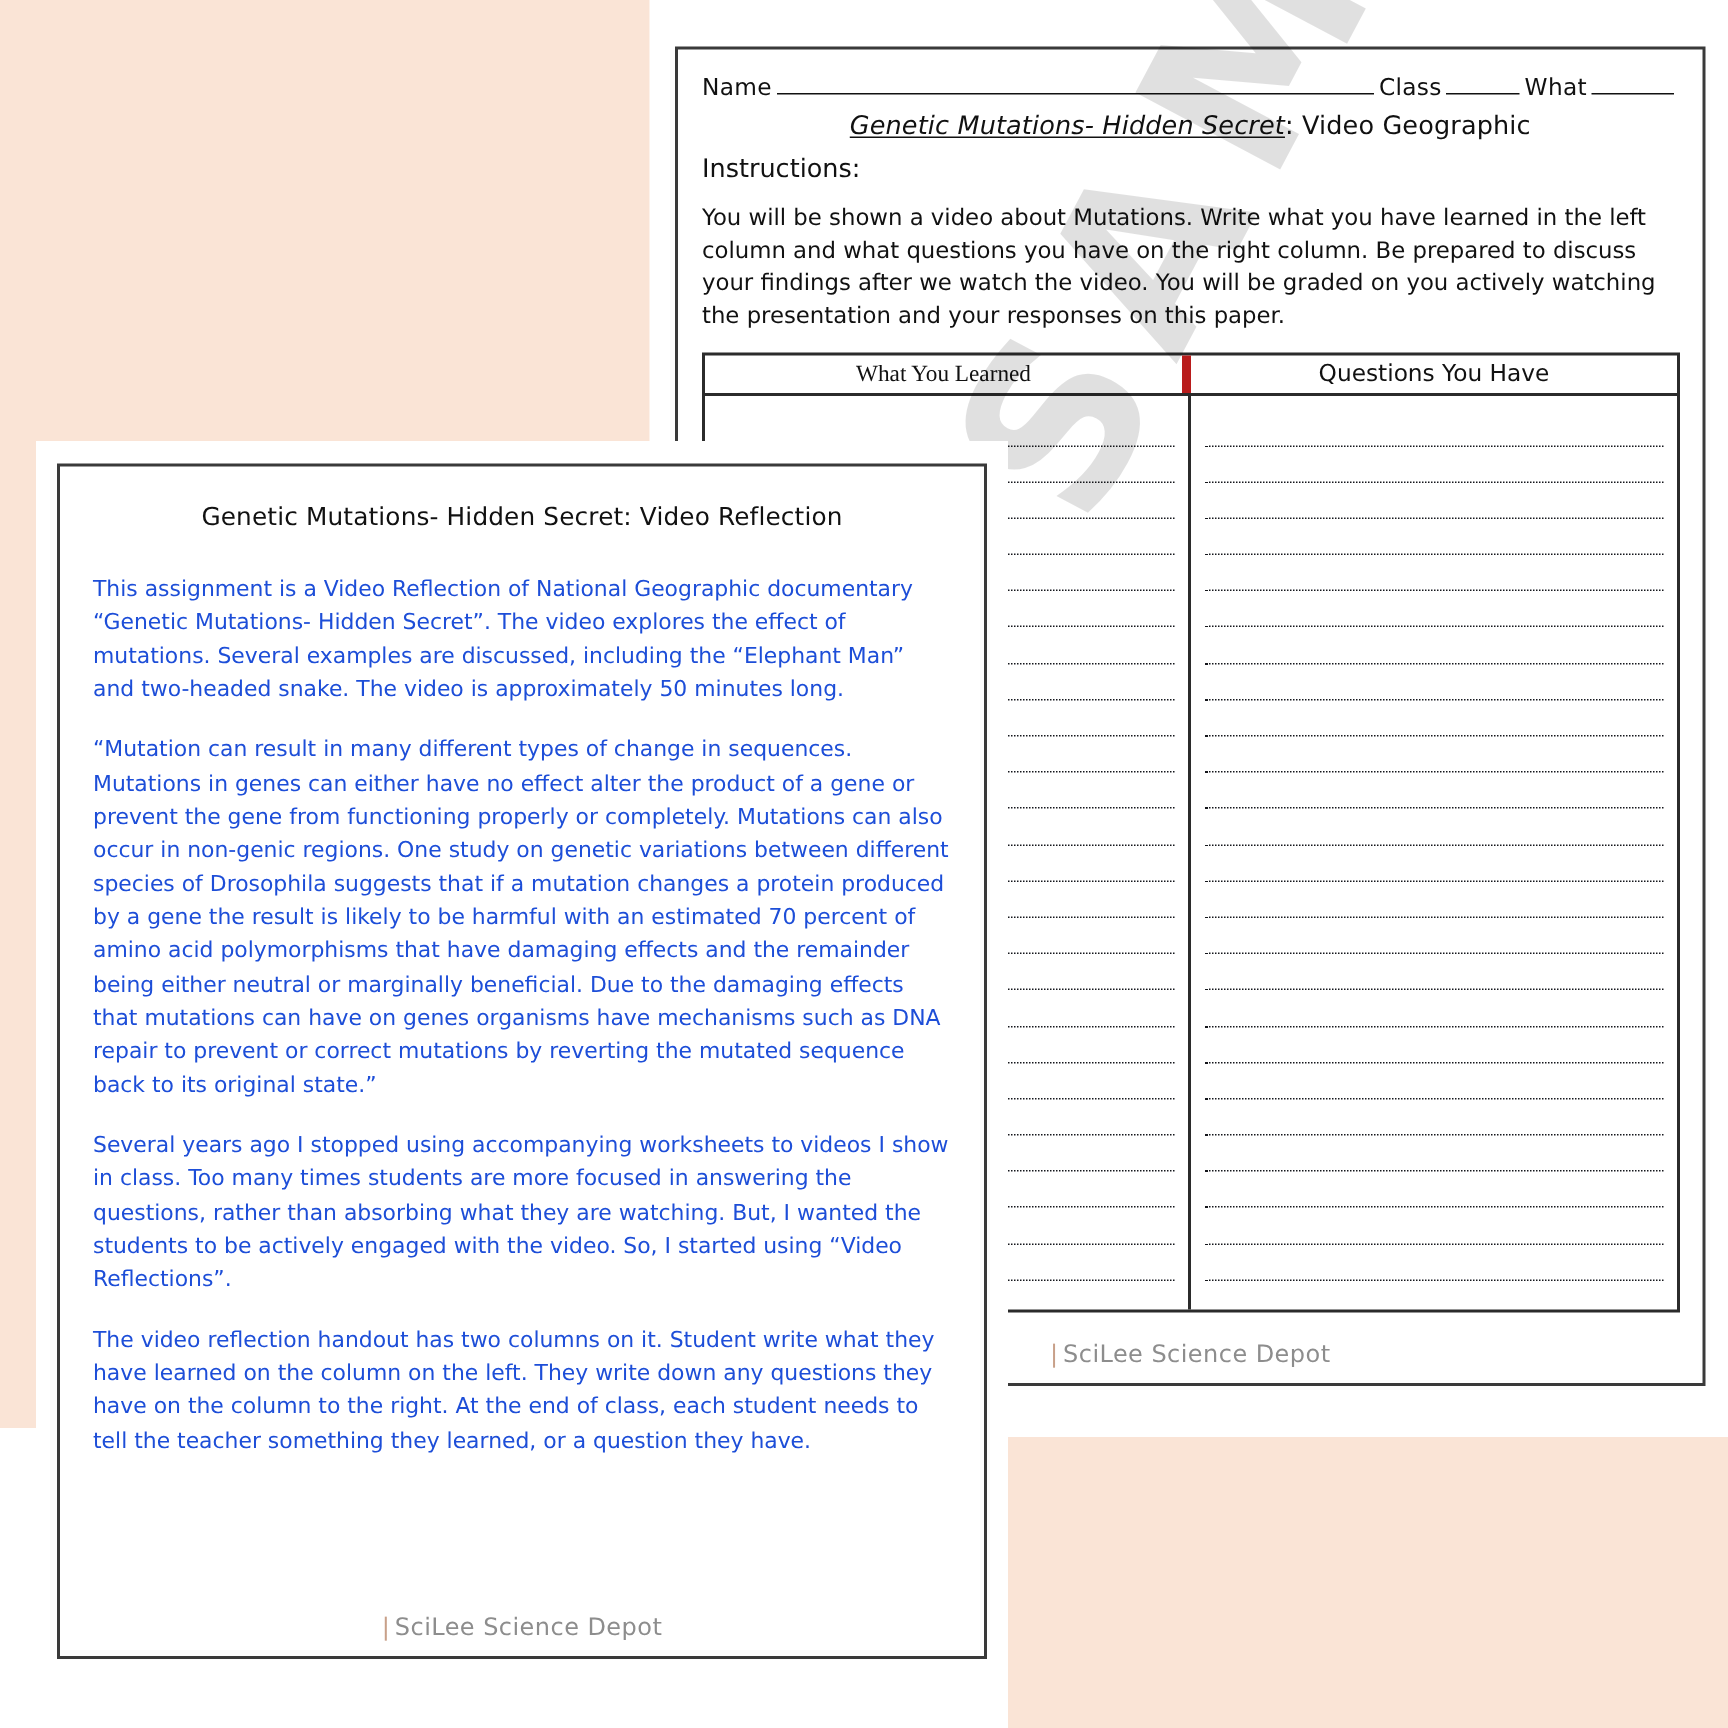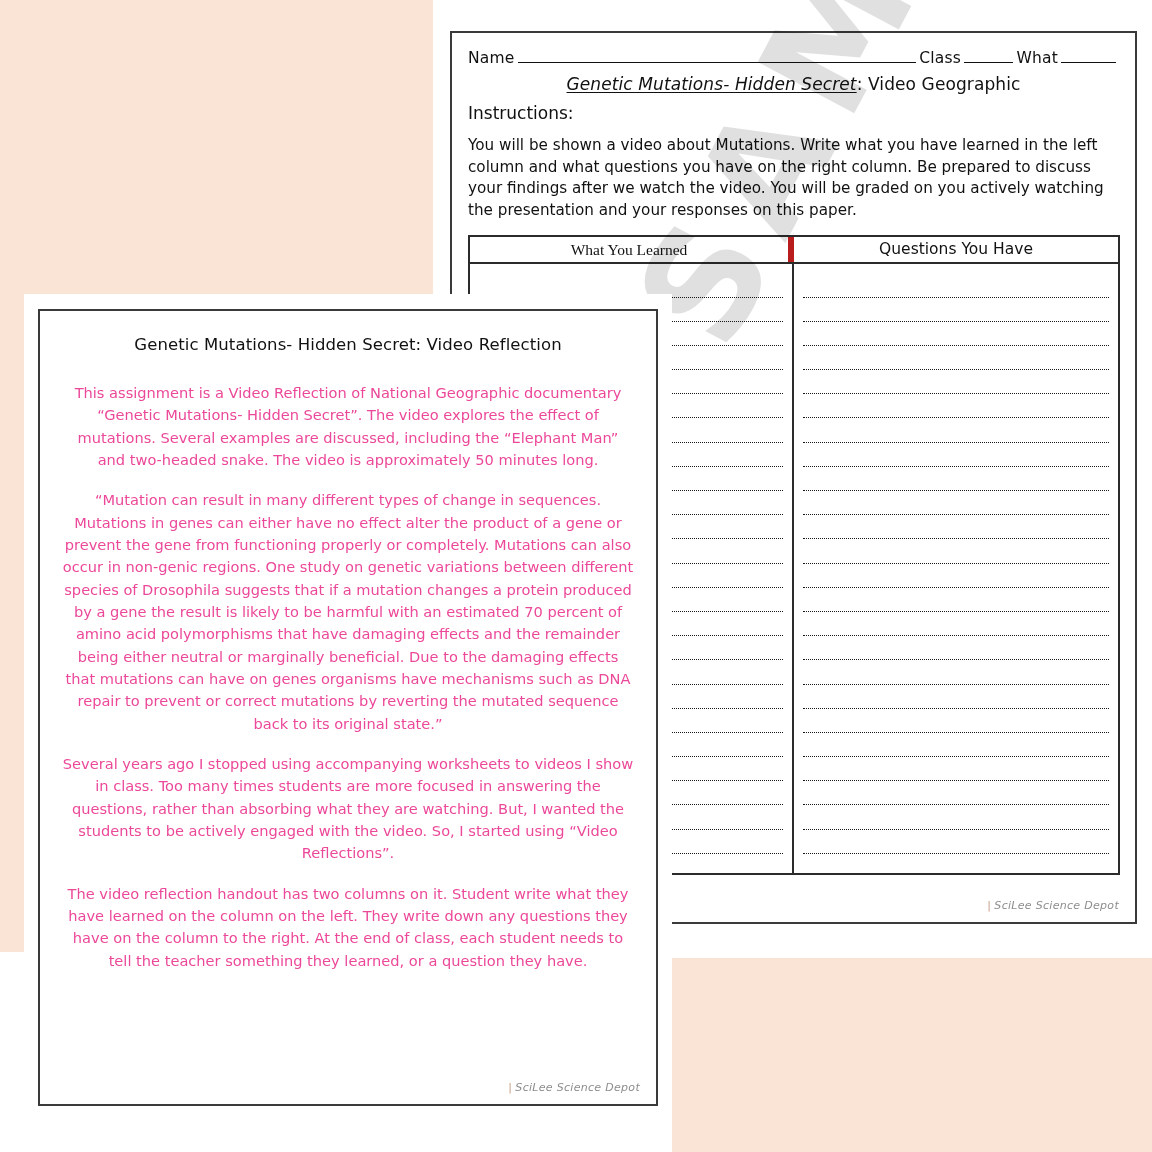--- a/index.html
+++ b/index.html
@@ -192,9 +192,8 @@
     font-size: 14.6px;
     line-height: 1.53;
     margin: 18px 0 0 0;
-    color: #ec4899;
+    color: #1d4ed8;
     max-width: 586px;
-    text-align: center;
   }
   .fp.first { margin-top: 28px; }
 </style>

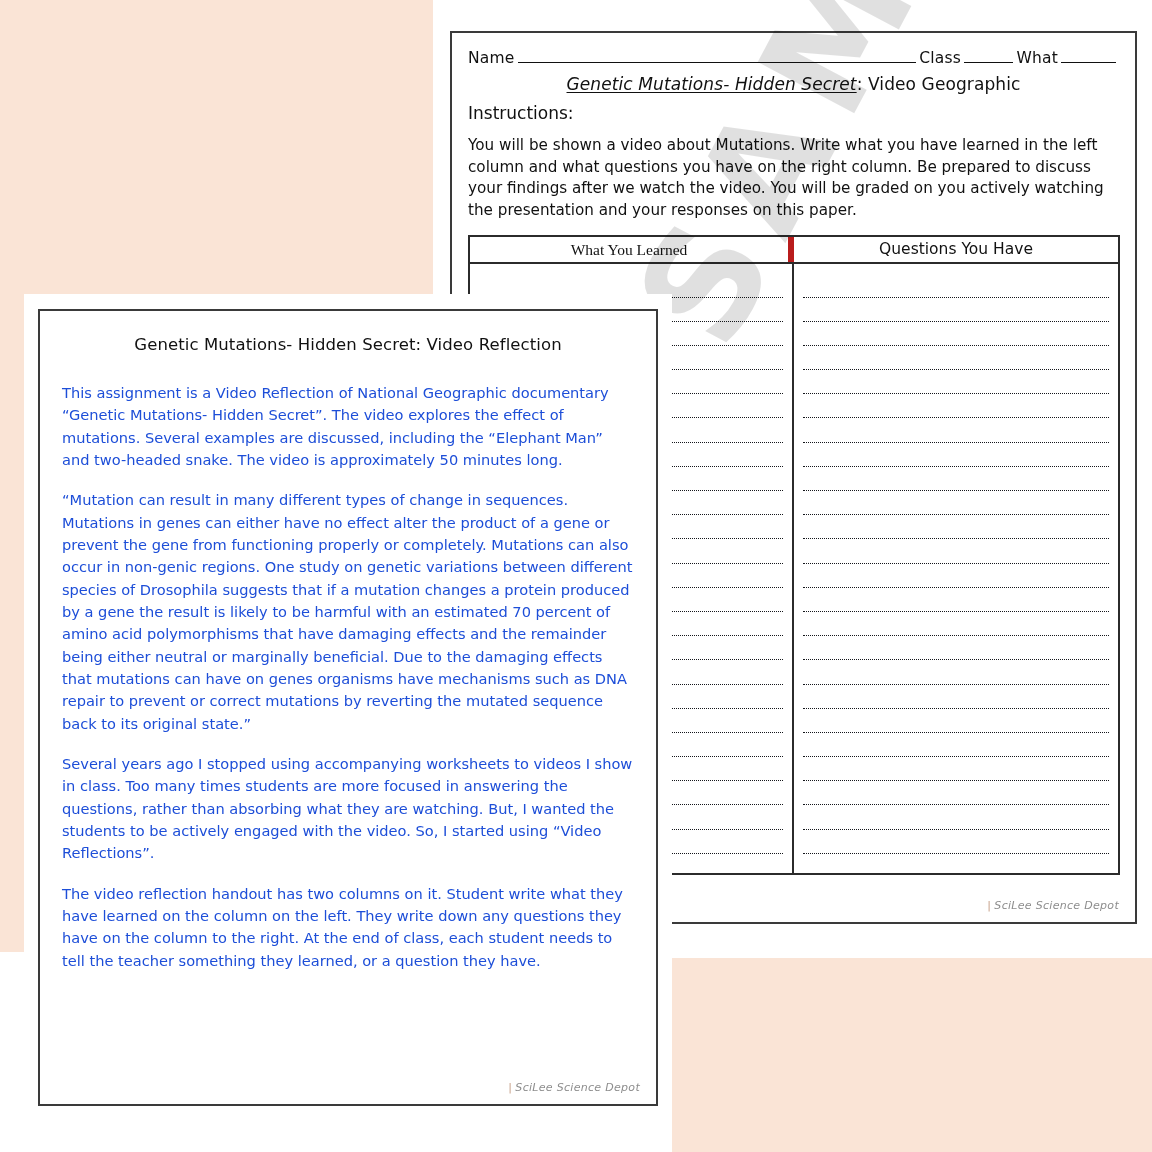--- a/index.html
+++ b/index.html
@@ -134,11 +134,10 @@
     position: absolute;
     left: 16px; right: 16px;
     bottom: 10px;
-    text-align: right;
-    font-size: 11px;
+    text-align: center;
+    font-size: 16px;
     color: #8d8d8d;
     letter-spacing: .3px;
-    font-style: italic;
   }
   .footer-bar .bar { color: #c8a089; margin-right: 3px; }
 

